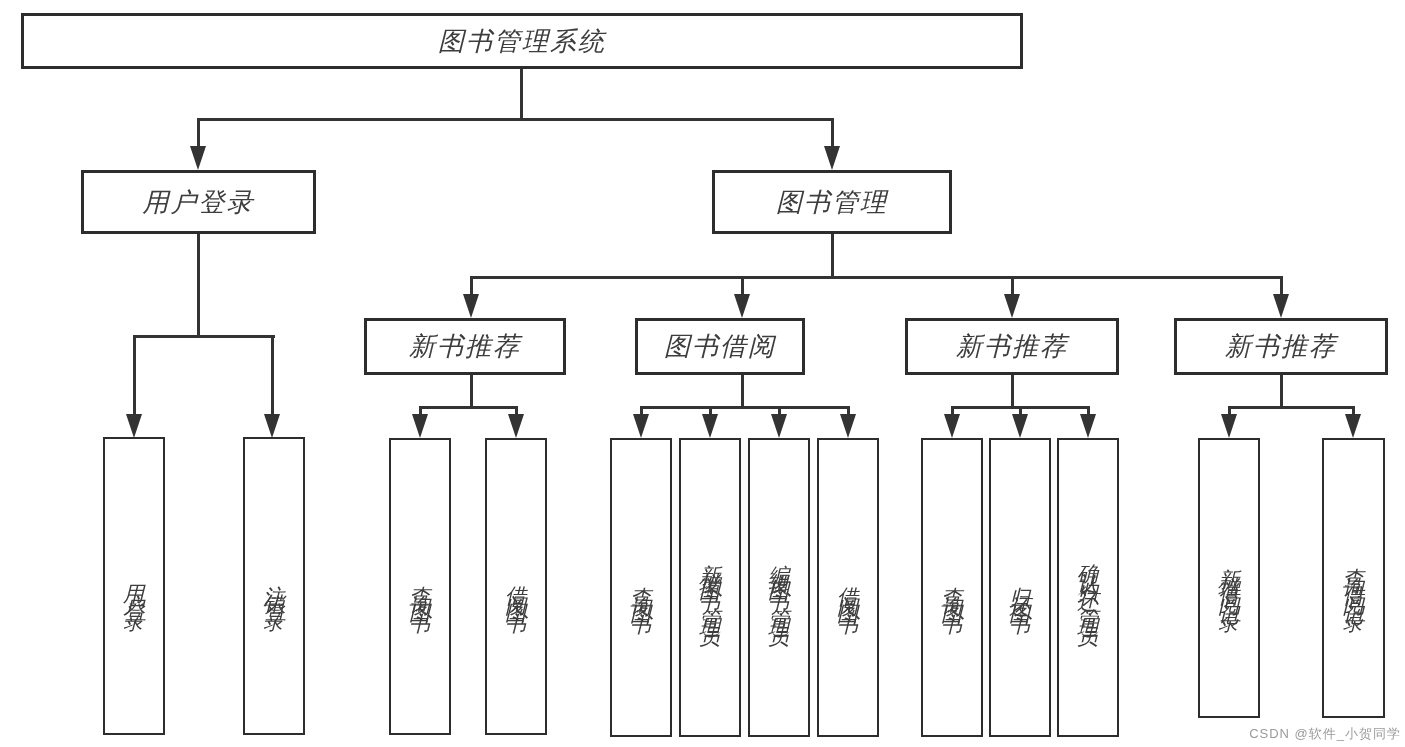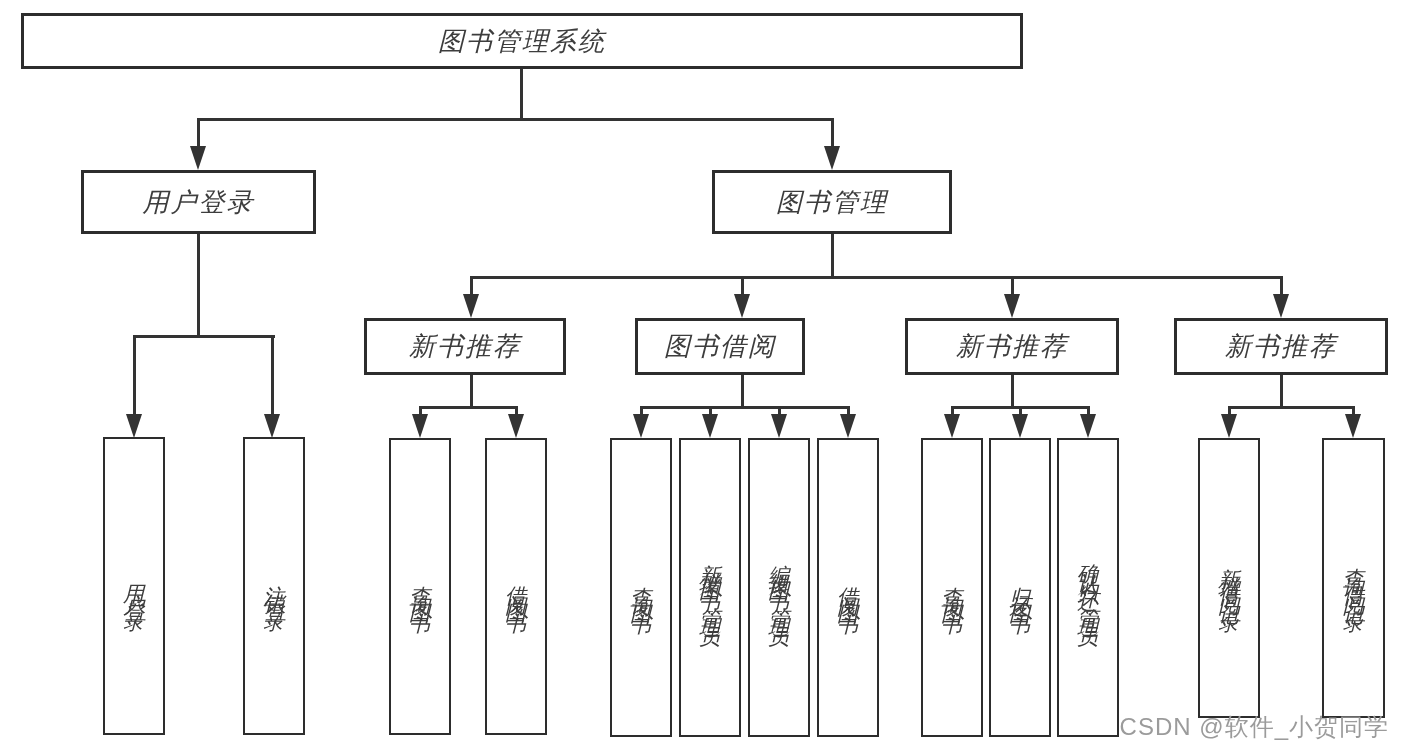--- a/index.html
+++ b/index.html
@@ -30,8 +30,8 @@
     border-top:24px solid #333333;
   }
   .watermark{
-    position:absolute;right:16px;bottom:4px;
-    color:#9b9b9b;font-size:24px;letter-spacing:1px;z-index:5;
+    position:absolute;right:4px;bottom:4px;
+    color:#9b9b9b;font-size:13px;letter-spacing:1px;z-index:5;
   }
 </style>
 </head>

